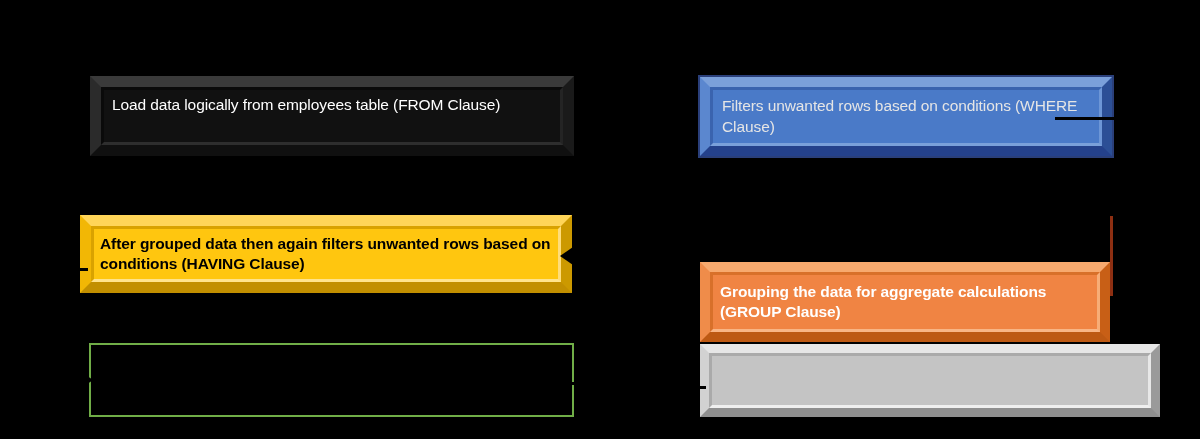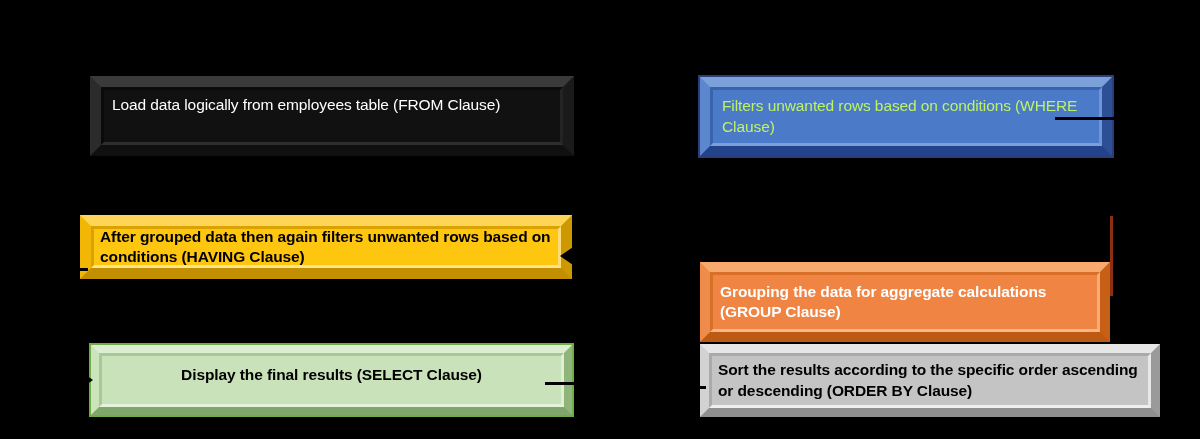--- a/index.html
+++ b/index.html
@@ -94,7 +94,7 @@
     background: #4a7ac8;
   }
   #box-where .label {
-    color: #bef264;
+    color: #e5e5e5;
     font-size: 15.5px;
     font-weight: 400;
     padding: 0 16px 0 22px;

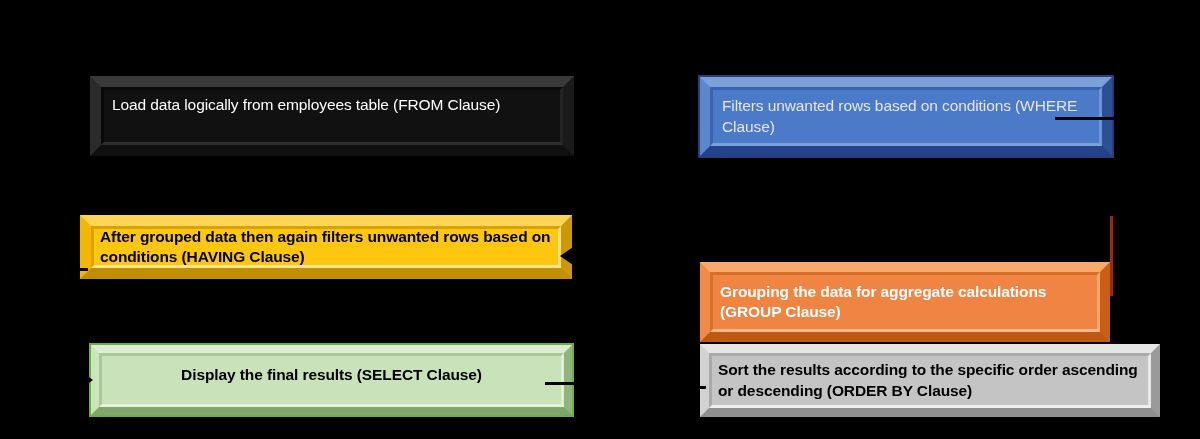--- a/index.html
+++ b/index.html
@@ -110,7 +110,7 @@
 
   
   #box-having {
-    left: 80px; top: 215px; width: 492px; height: 64px;
+    left: 80px; top: 215px; width: 492px; height: 78px;
     background: #ffc000;
   }
   #box-having .bevel-outer {

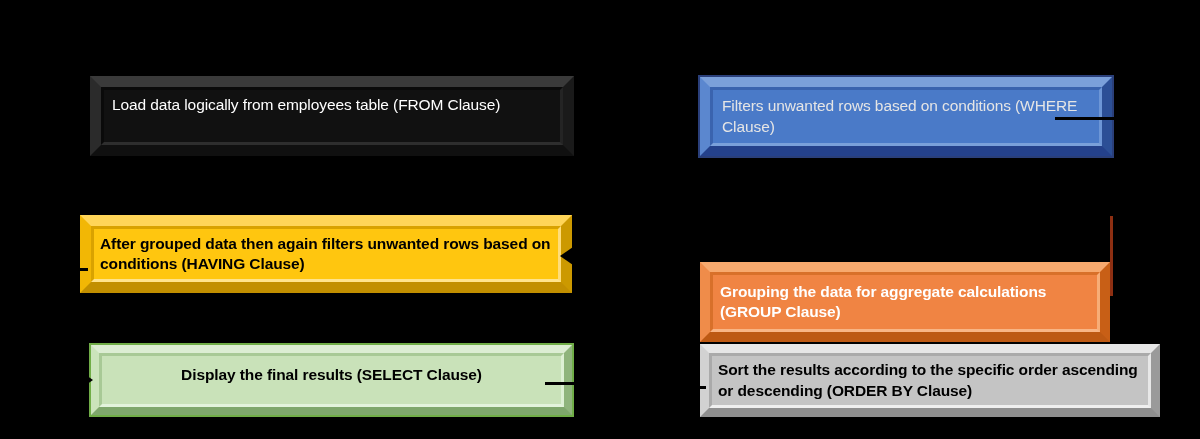--- a/index.html
+++ b/index.html
@@ -281,11 +281,6 @@
   </div>
   <div id="box-group-edge"></div>
 
-  <div class="box" id="box-select">
-    <div class="bevel-outer"></div>
-    <div class="bevel-inner"></div>
-    <span class="label">Display the final results (SELECT Clause)</span>
-  </div>
   <div id="box-select-border"></div>
 
   <div class="box" id="box-order">

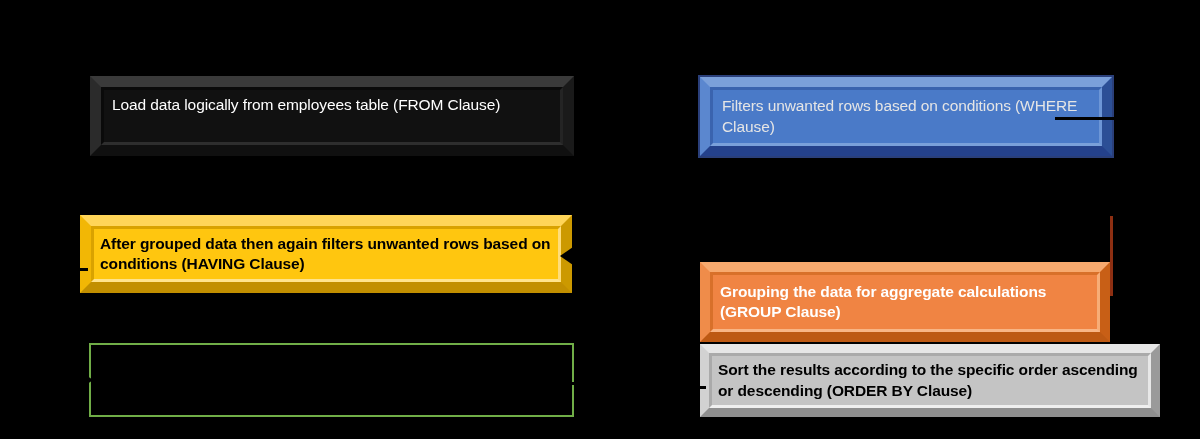--- a/index.html
+++ b/index.html
@@ -286,7 +286,6 @@
   <div class="box" id="box-order">
     <div class="bevel-outer"></div>
     <div class="bevel-inner"></div>
-    <span class="label">Sort the results according to the specific order ascending or descending (ORDER BY Clause)</span>
   </div>
 
 </div>

